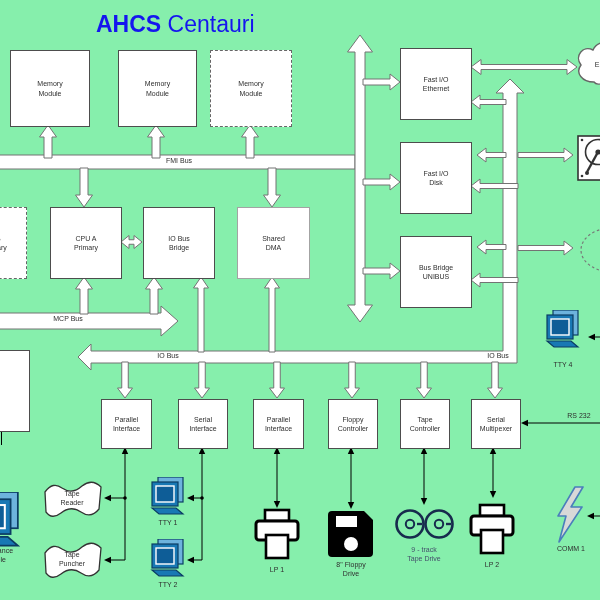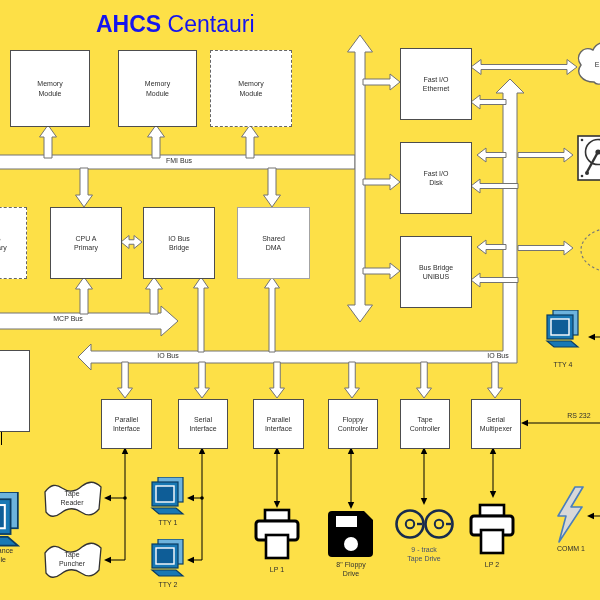--- a/index.html
+++ b/index.html
@@ -5,7 +5,7 @@
   html,body{margin:0;padding:0;}
   body{width:600px;height:600px;overflow:hidden;background:#fff;
        font-family:"Liberation Sans", sans-serif;}
-  #canvas{position:relative;width:600px;height:600px;background:#fde047;overflow:hidden;}
+  #canvas{position:relative;width:600px;height:600px;background:#86efac;overflow:hidden;}
   #arrow-layer{position:absolute;left:0;top:0;z-index:1;}
   .box{position:absolute;z-index:2;background:#fff;border:1px solid #4d4d4d;
        display:flex;align-items:center;justify-content:center;text-align:center;

